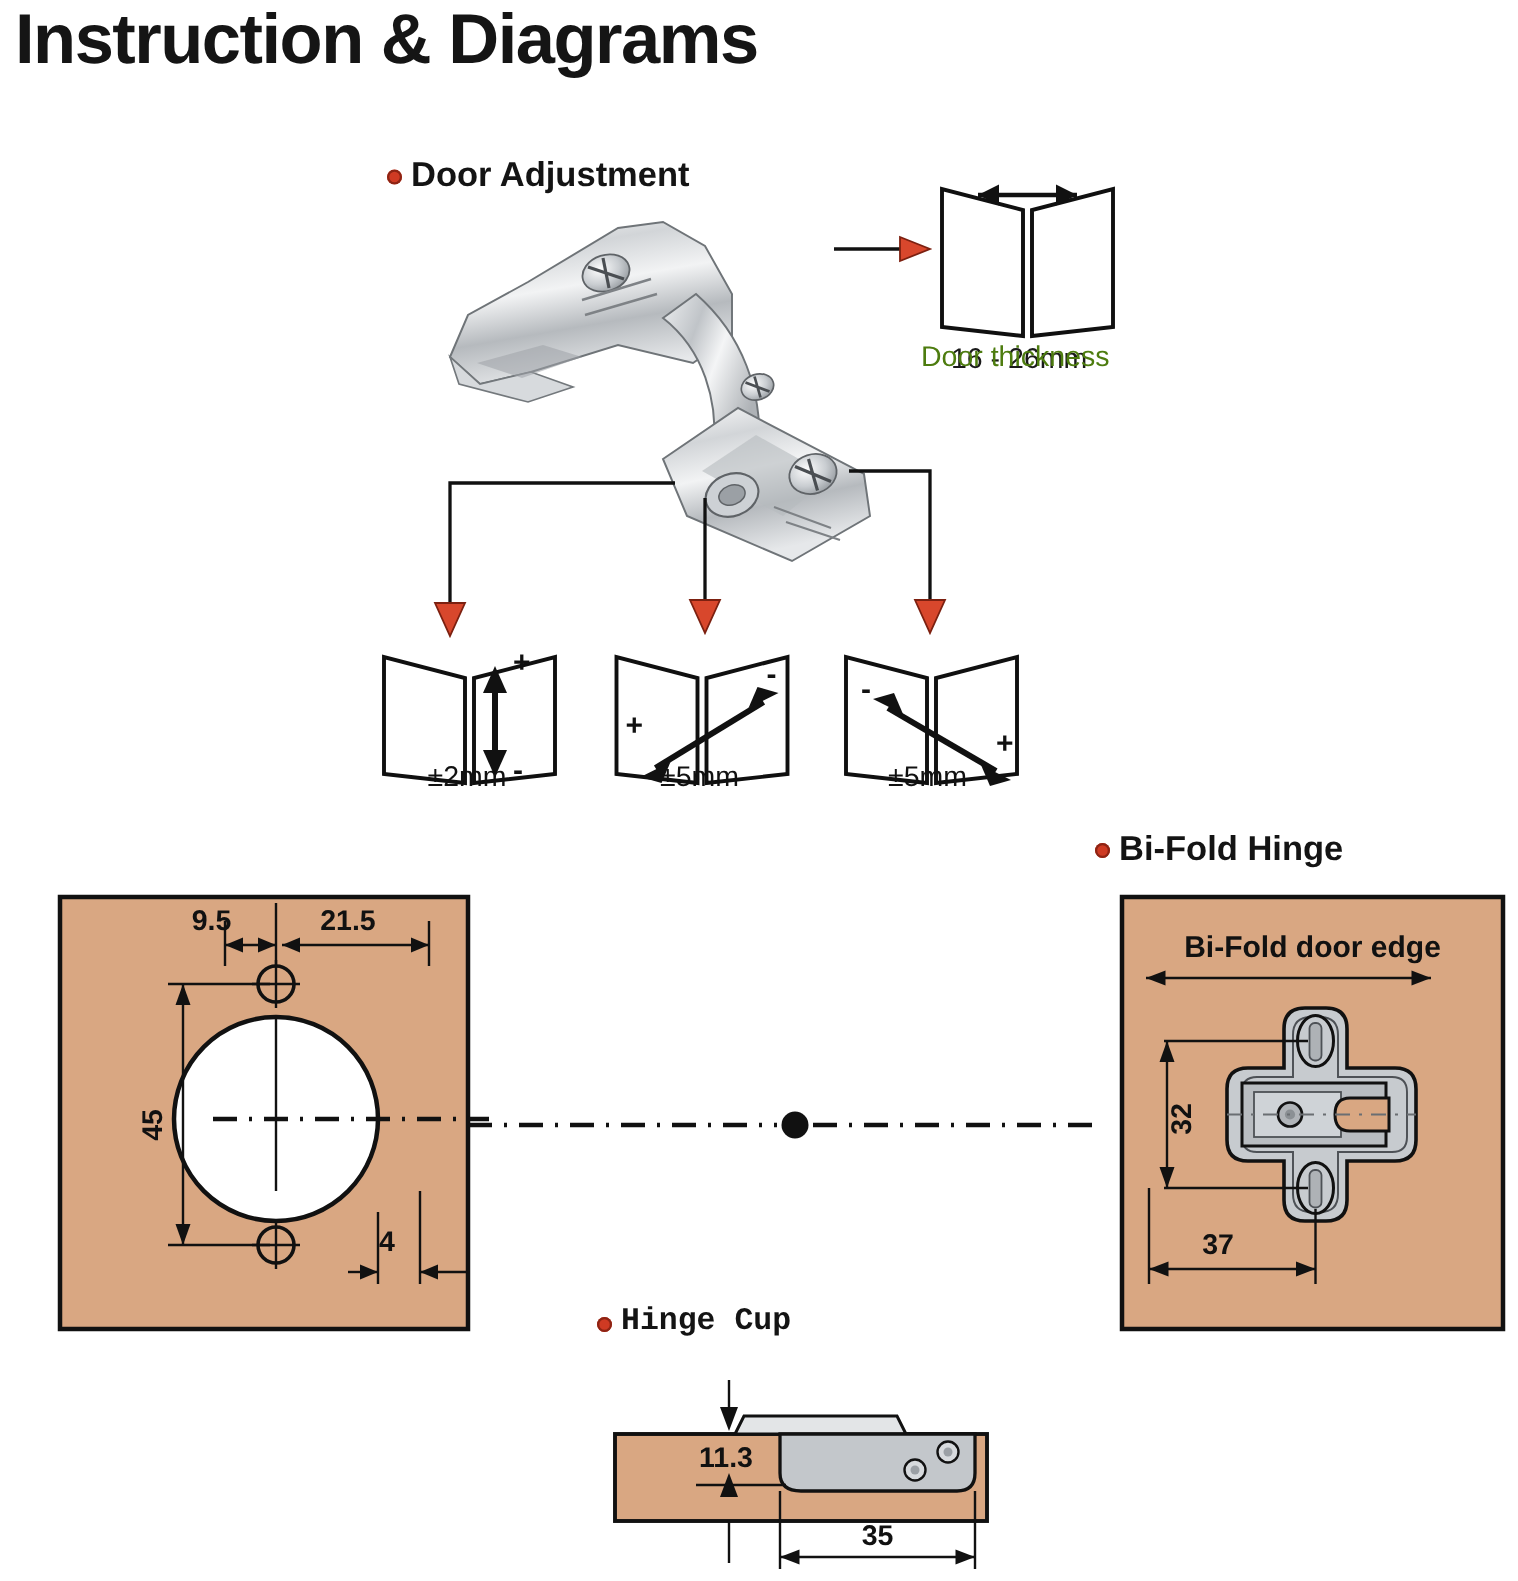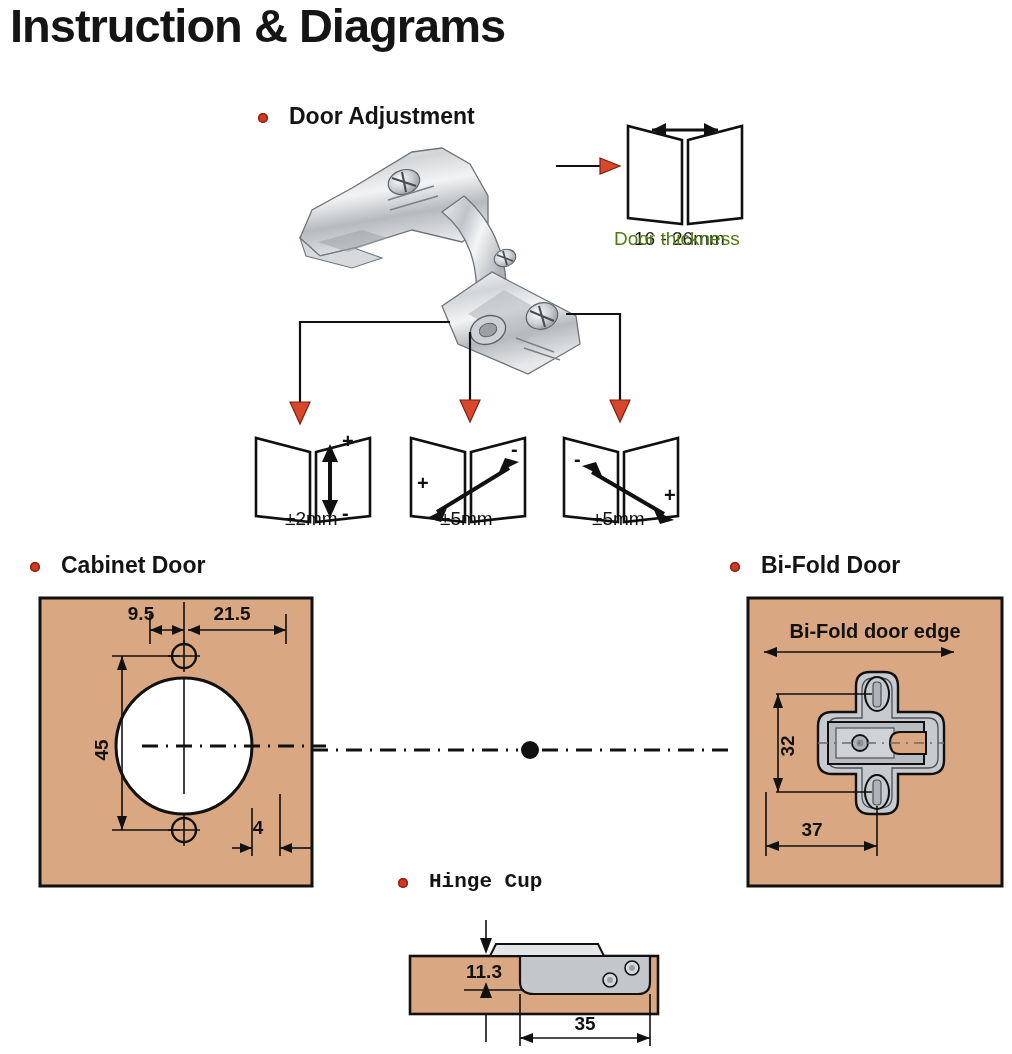--- a/index.html
+++ b/index.html
@@ -37,7 +37,7 @@
   .section-head {
     display: flex;
     align-items: center;
-    gap: 21px;
+    gap: 6px;
     white-space: nowrap;
   }
   .section-head .bullet {

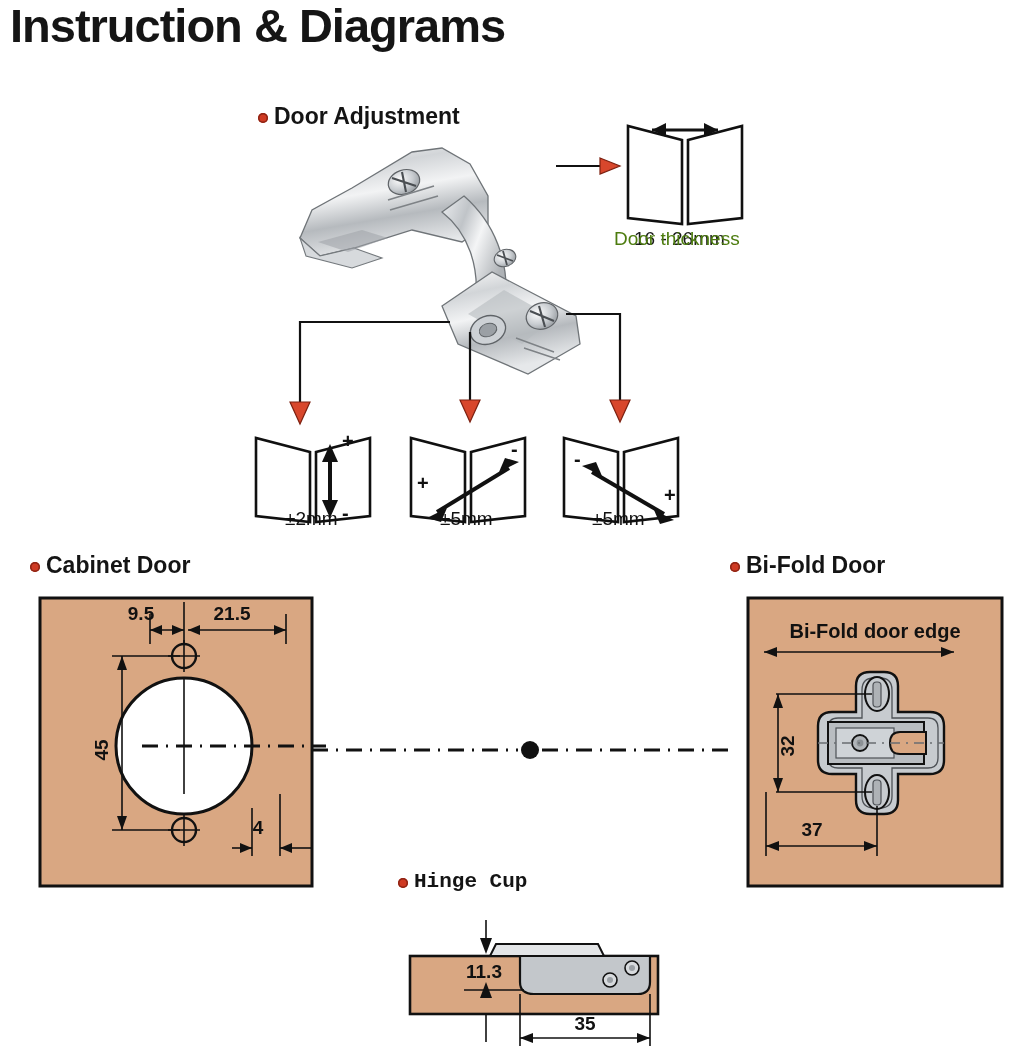--- a/index.html
+++ b/index.html
@@ -221,10 +221,6 @@
   </svg>
   <div class="abs" style="left:592px; top:508px; font-size:19px; font-weight:400;">±5mm</div>
 
-  <div class="abs section-head" style="left:30px; top:552px;">
-    <span class="bullet"></span>
-    <span class="label">Cabinet Door</span>
-  </div>
 
   <svg class="overlay" style="left:36px; top:594px;" width="290" height="300" viewBox="0 0 290 300">
     <rect x="4" y="4" width="272" height="288" fill="#d9a782" stroke="#111" stroke-width="3"></rect>

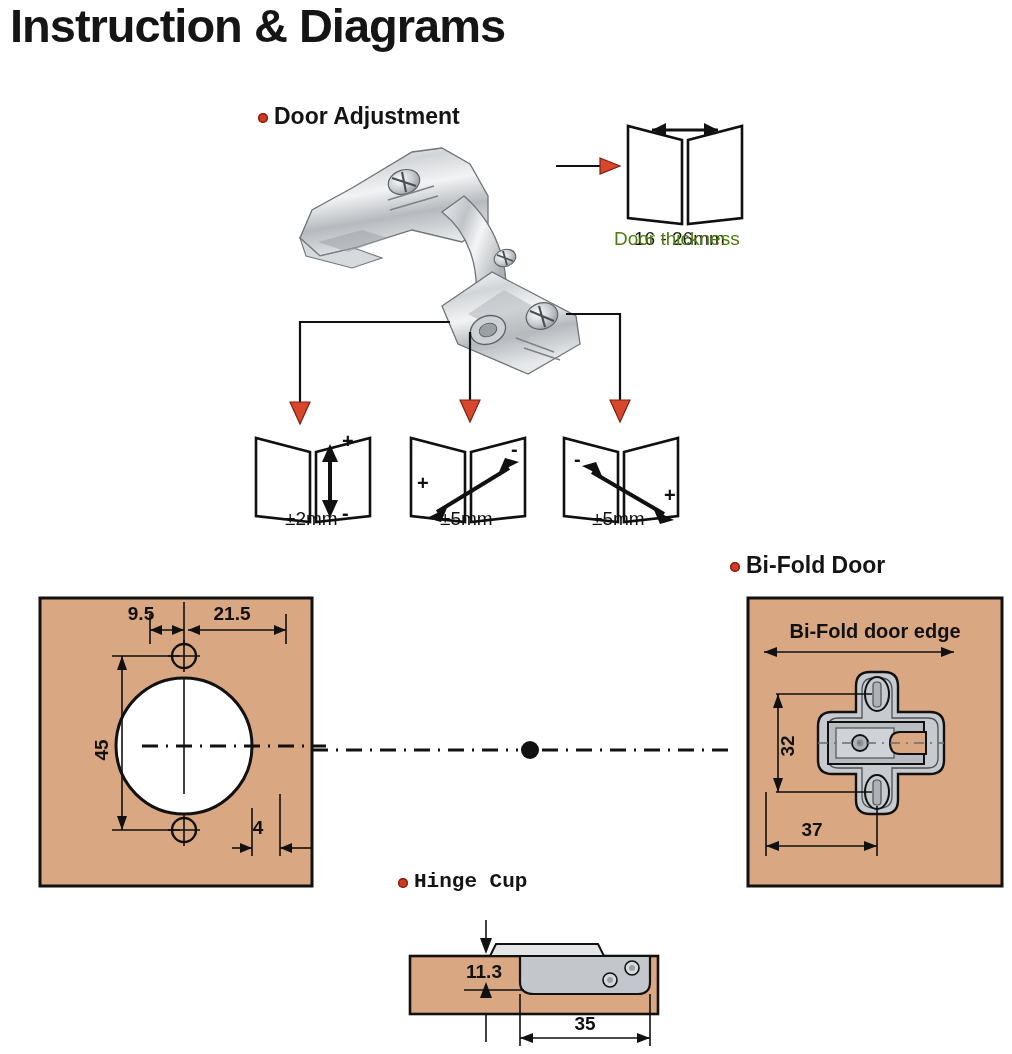--- a/index.html
+++ b/index.html
@@ -272,7 +272,7 @@
 
   <div class="abs section-head" style="left:730px; top:552px;">
     <span class="bullet"></span>
-    <span class="label">Bi-Fold Door</span>
+    <span class="label">Bi-Fold Hinge</span>
   </div>
 
   <svg class="overlay" style="left:744px; top:594px;" width="262" height="300" viewBox="0 0 262 300">

